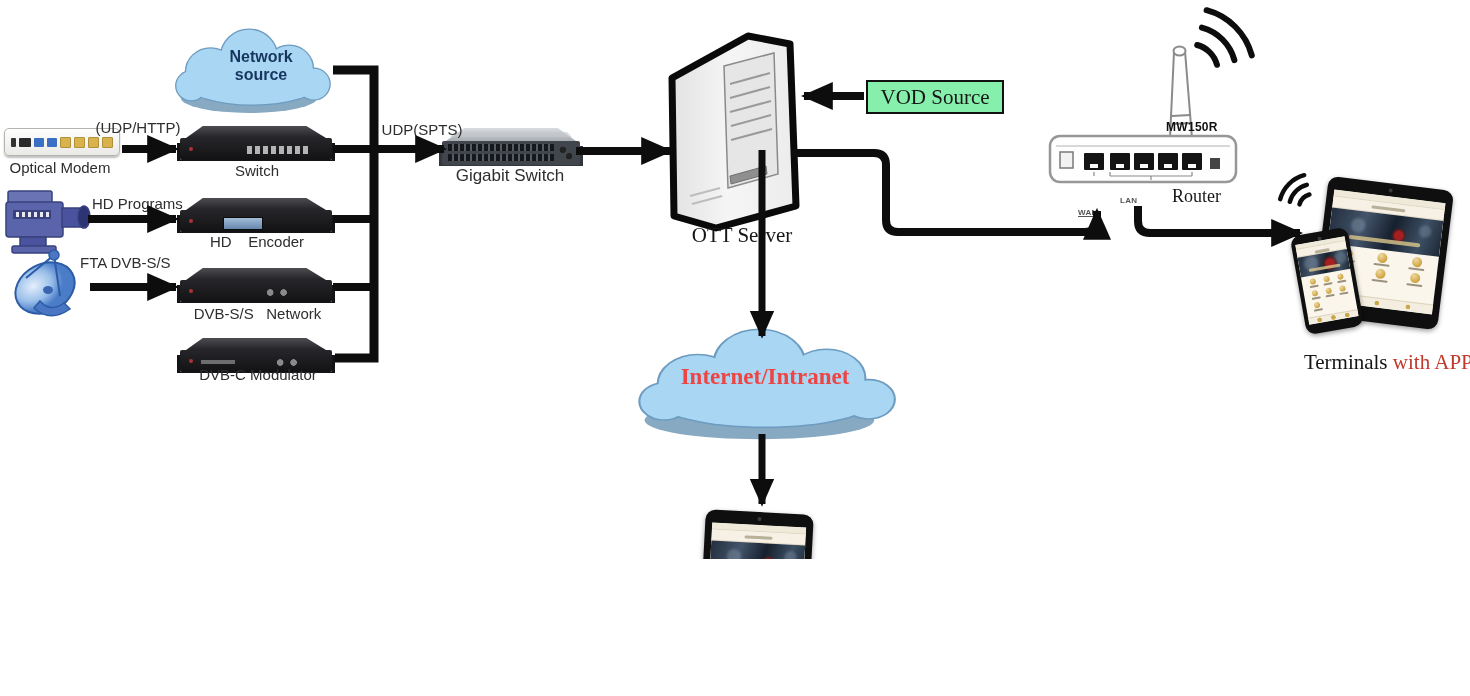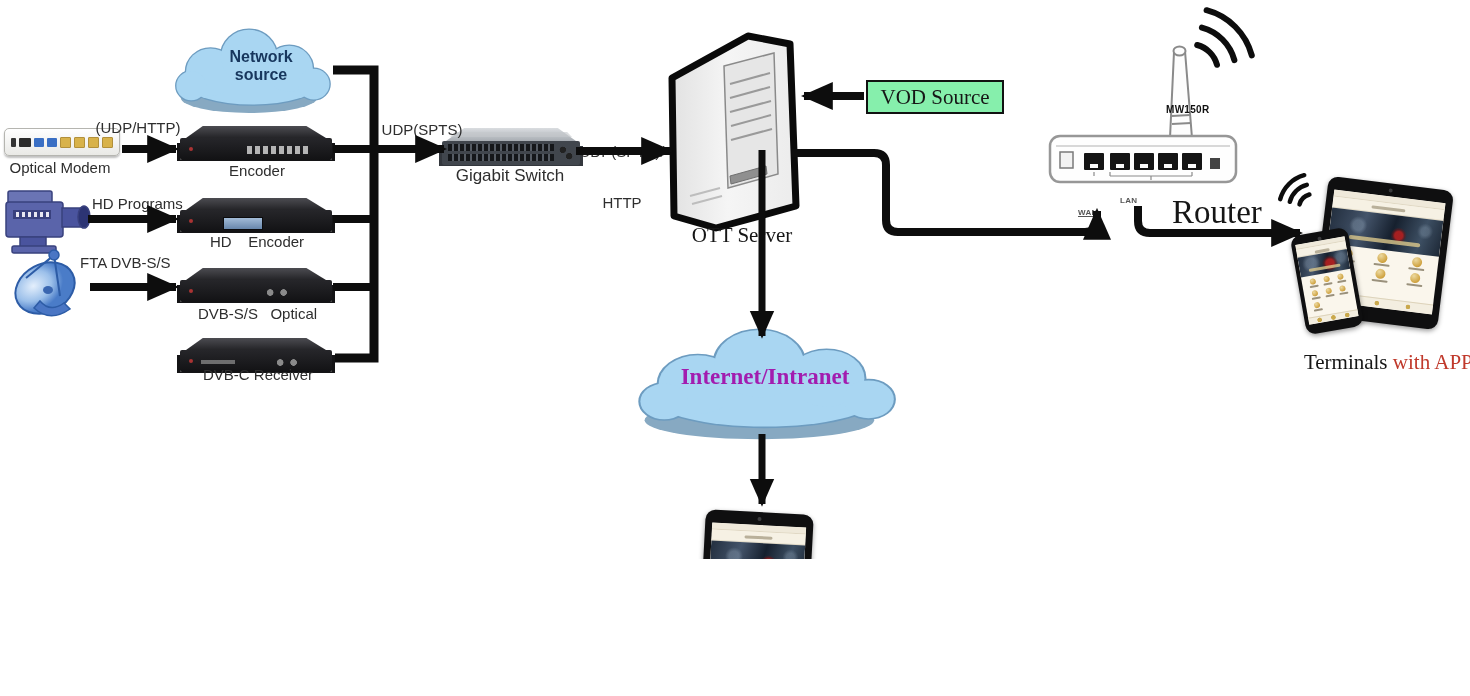--- a/index.html
+++ b/index.html
@@ -261,7 +261,7 @@
     <rect x="162" y="122" width="10" height="11" fill="#444"></rect>
     <path d="M46 136 V140 M62 140 H144 M62 140 V136 M144 140 V136 M103 140 V144" stroke="#8a8a8a" stroke-width="1.2" fill="none"></path>
   </svg>
-  <div class="tiny" style="left:1166px;top:104px;font-size:10px;color:#111;">MW150R</div>
+  <div class="tiny" style="left:1166px;top:120px;font-size:12px;color:#111;">MW150R</div>
   <div class="tiny" style="left:1078px;top:208px;text-decoration:underline;">WAN</div>
   <div class="tiny" style="left:1120px;top:196px;">LAN</div>
 

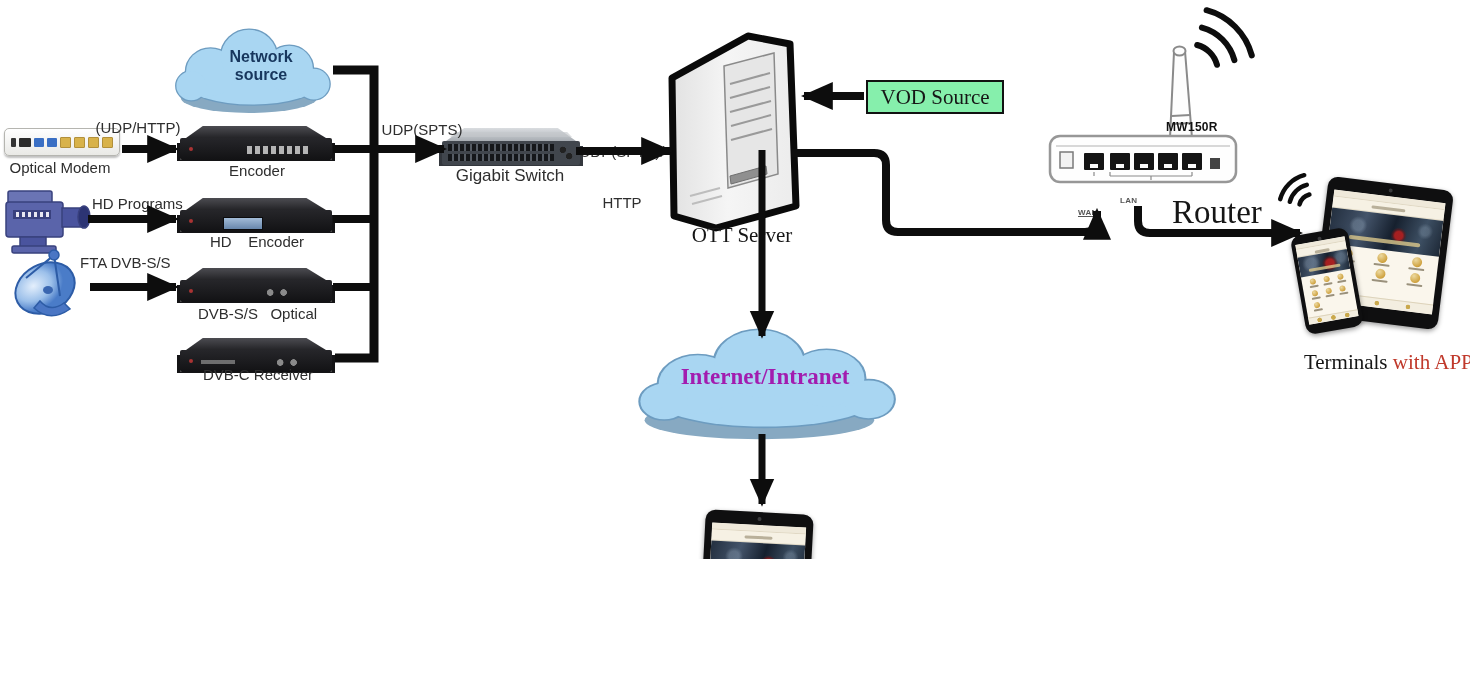--- a/index.html
+++ b/index.html
@@ -471,7 +471,7 @@
 
   <div class="lbl" style="left:-2px;top:159px;width:124px;">Optical Modem</div>
   <div class="lbl" style="left:90px;top:119px;width:96px;">(UDP/HTTP)</div>
-  <div class="lbl" style="left:183px;top:162px;width:148px;">Encoder</div>
+  <div class="lbl" style="left:183px;top:162px;width:148px;">Switch</div>
   <div class="lbl left" style="left:92px;top:195px;width:110px;">HD Programs</div>
   <div class="lbl" style="left:183px;top:233px;width:148px;">HD    Encoder</div>
   <div class="lbl left" style="left:80px;top:254px;width:110px;">FTA DVB-S/S</div>

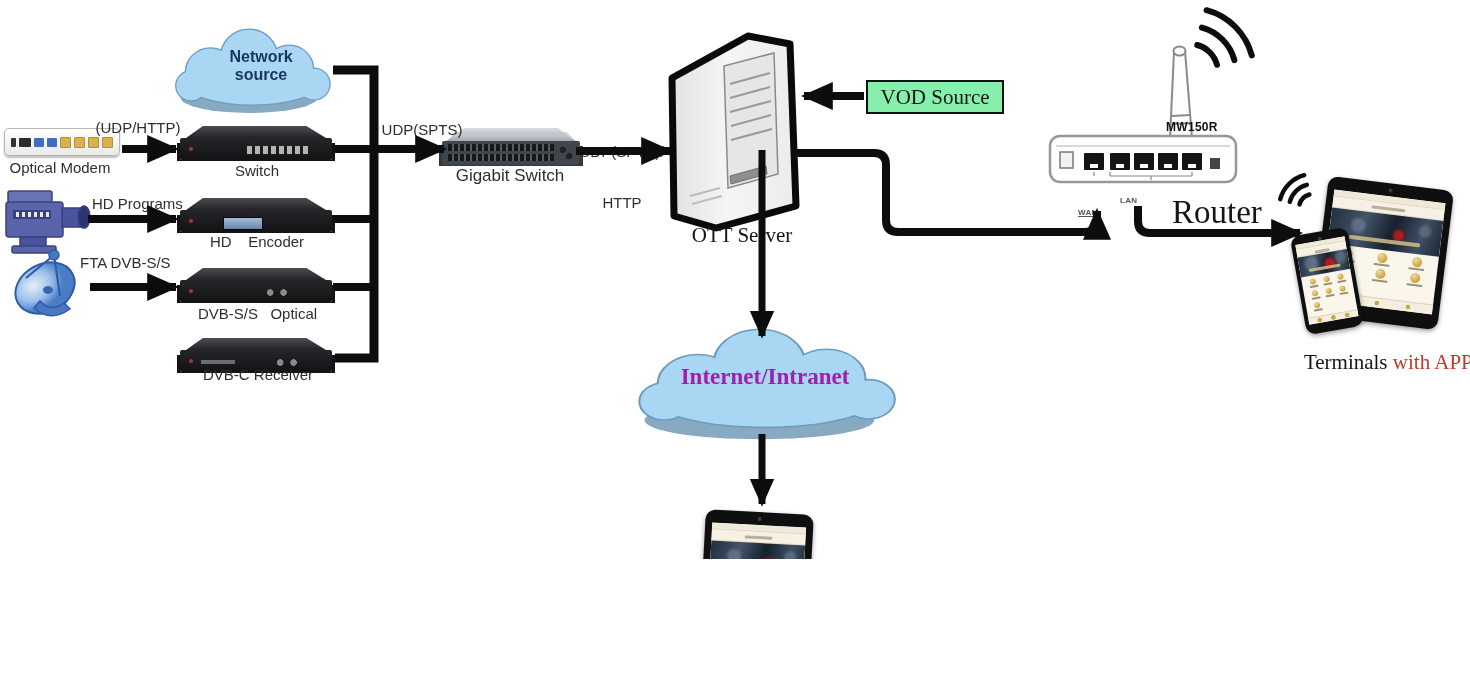--- a/index.html
+++ b/index.html
@@ -479,10 +479,6 @@
   <div class="lbl" style="left:178px;top:366px;width:160px;">DVB-C Receiver</div>
   <div class="lbl" style="left:376px;top:121px;width:92px;">UDP(SPTS)</div>
   <div class="lbl" style="left:435px;top:166px;width:150px;font-size:17px;">Gigabit Switch</div>
-  <div class="lbl" style="left:574px;top:108px;width:96px;">
-    <div>UDP(SPTS)/</div>
-    <div>HTTP</div>
-  </div>
   <div class="lbl serif" style="left:676px;top:223px;width:132px;font-size:21px;">OTT Server</div>
   <div class="lbl serif" style="left:1172px;top:194px;width:130px;font-size:33px;text-align:left;">Router</div>
   <div class="lbl serif" style="left:1282px;top:326px;width:192px;font-size:21px;">

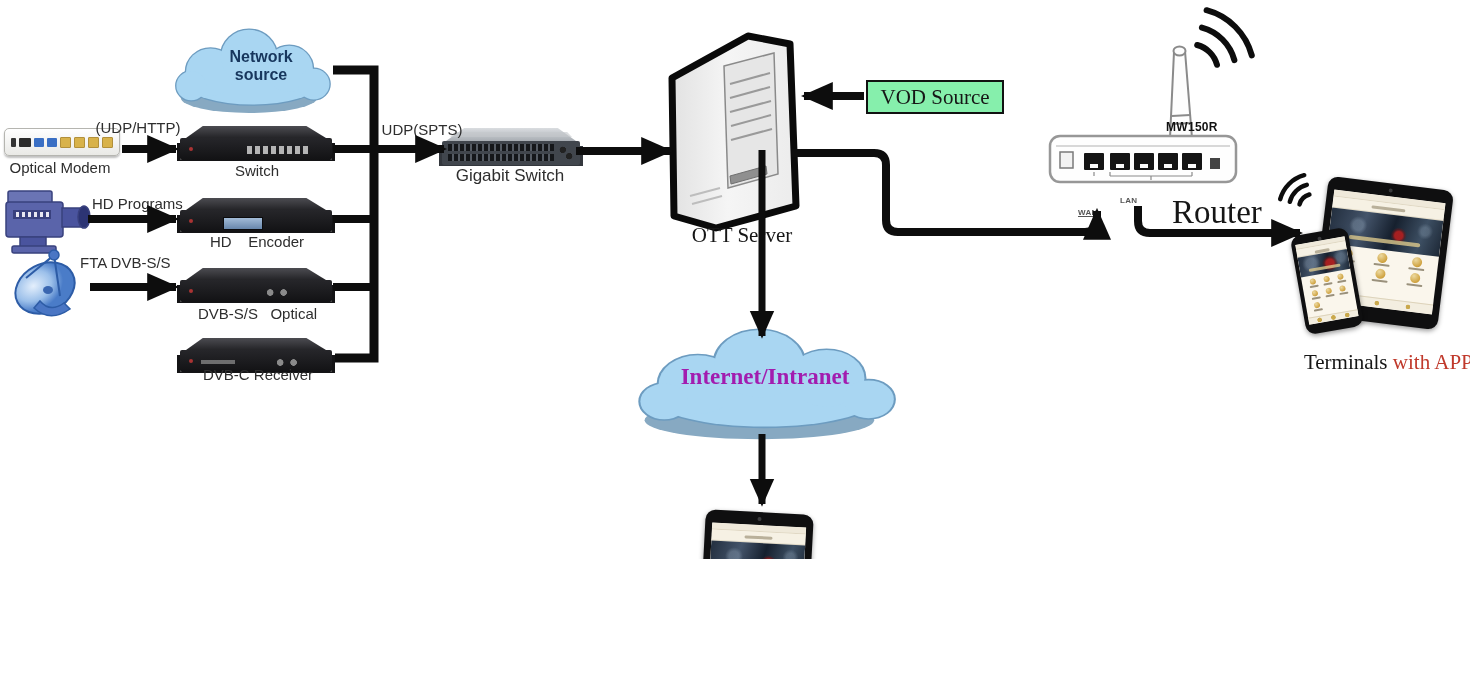--- a/index.html
+++ b/index.html
@@ -480,7 +480,7 @@
   <div class="lbl" style="left:376px;top:121px;width:92px;">UDP(SPTS)</div>
   <div class="lbl" style="left:435px;top:166px;width:150px;font-size:17px;">Gigabit Switch</div>
   <div class="lbl serif" style="left:676px;top:223px;width:132px;font-size:21px;">OTT Server</div>
-  <div class="lbl serif" style="left:1172px;top:194px;width:130px;font-size:33px;text-align:left;">Router</div>
+  <div class="lbl serif" style="left:1172px;top:186px;width:130px;font-size:18px;text-align:left;">Router</div>
   <div class="lbl serif" style="left:1282px;top:326px;width:192px;font-size:21px;">
     <span>Terminals</span><span class="red"> with APP</span>
   </div>

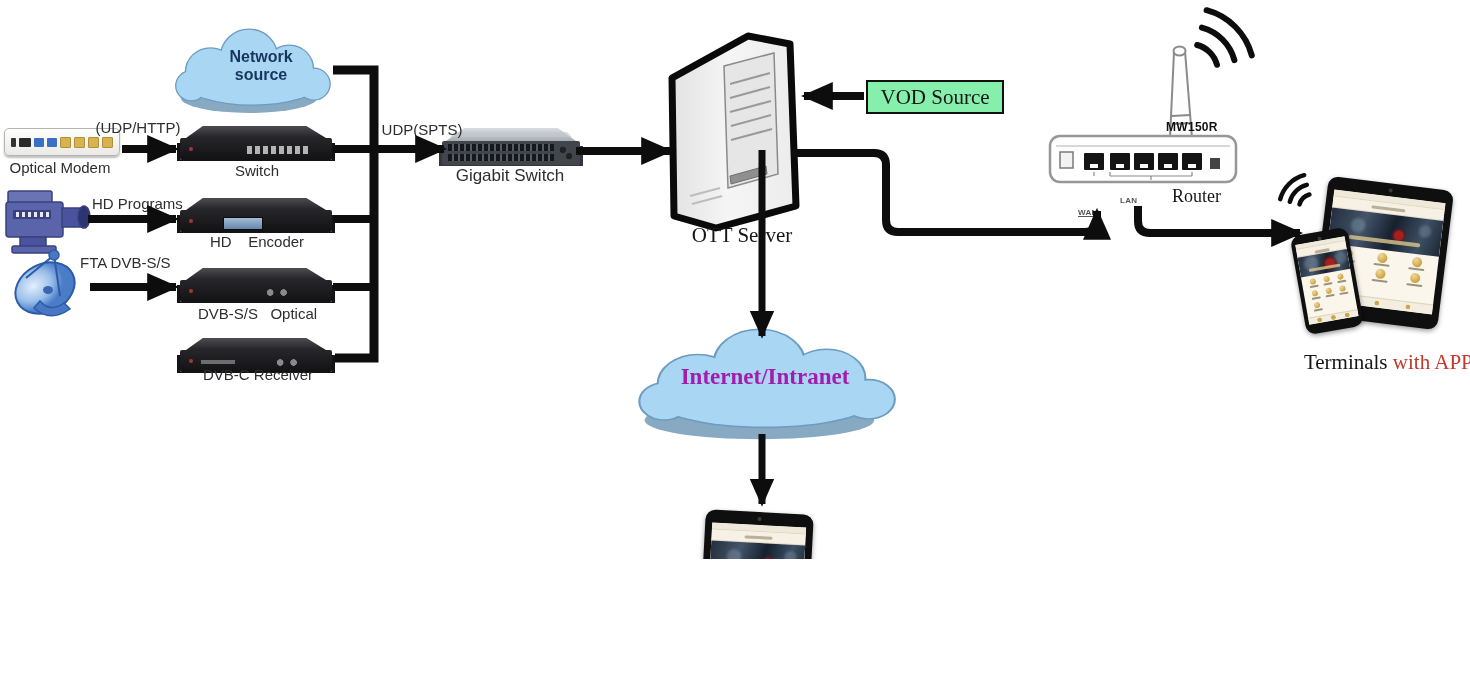--- a/index.html
+++ b/index.html
@@ -475,7 +475,7 @@
   <div class="lbl left" style="left:92px;top:195px;width:110px;">HD Programs</div>
   <div class="lbl" style="left:183px;top:233px;width:148px;">HD    Encoder</div>
   <div class="lbl left" style="left:80px;top:254px;width:110px;">FTA DVB-S/S</div>
-  <div class="lbl" style="left:175px;top:305px;width:165px;">DVB-S/S   Optical</div>
+  <div class="lbl" style="left:175px;top:305px;width:165px;">DVB-S/S   Network</div>
   <div class="lbl" style="left:178px;top:366px;width:160px;">DVB-C Receiver</div>
   <div class="lbl" style="left:376px;top:121px;width:92px;">UDP(SPTS)</div>
   <div class="lbl" style="left:435px;top:166px;width:150px;font-size:17px;">Gigabit Switch</div>

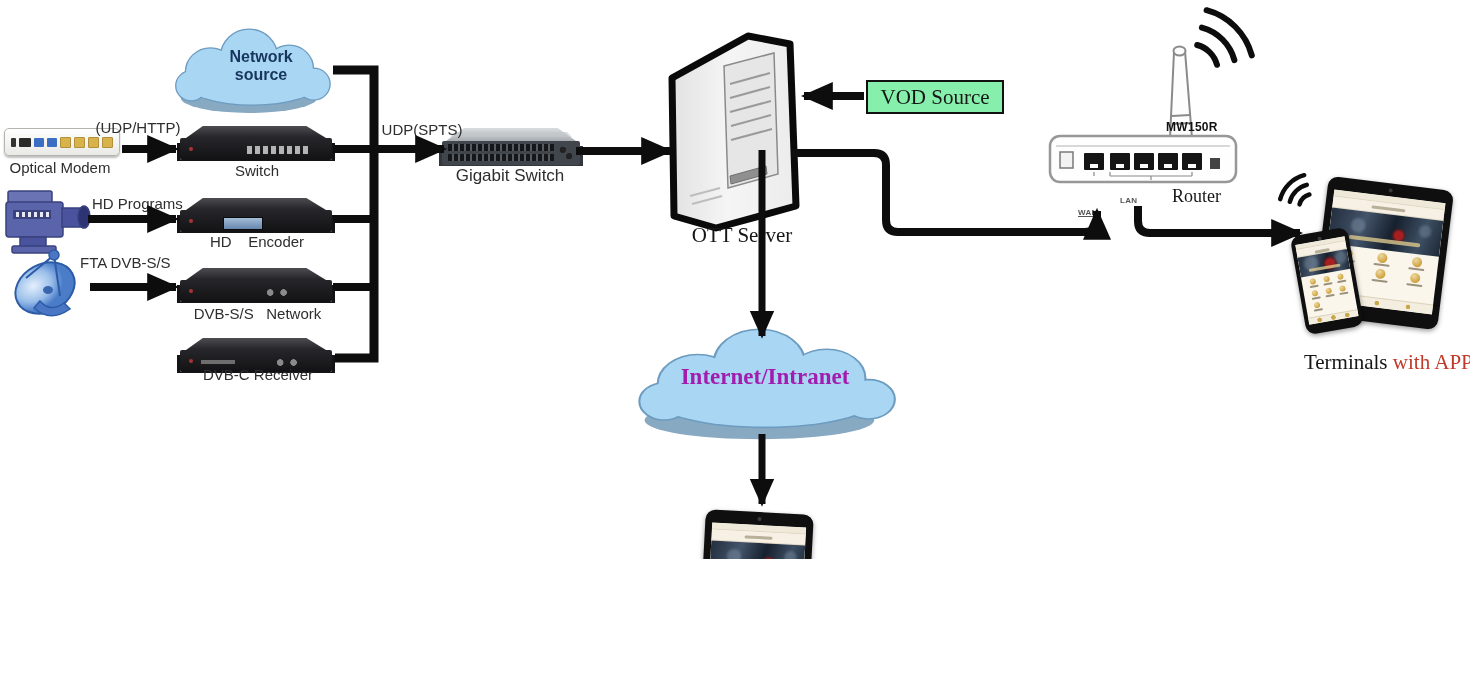--- a/index.html
+++ b/index.html
@@ -476,7 +476,7 @@
   <div class="lbl" style="left:183px;top:233px;width:148px;">HD    Encoder</div>
   <div class="lbl left" style="left:80px;top:254px;width:110px;">FTA DVB-S/S</div>
   <div class="lbl" style="left:175px;top:305px;width:165px;">DVB-S/S   Network</div>
-  <div class="lbl" style="left:178px;top:366px;width:160px;">DVB-C Receiver</div>
+  <div class="lbl" style="left:178px;top:366px;width:160px;">DVB-C Modulator</div>
   <div class="lbl" style="left:376px;top:121px;width:92px;">UDP(SPTS)</div>
   <div class="lbl" style="left:435px;top:166px;width:150px;font-size:17px;">Gigabit Switch</div>
   <div class="lbl serif" style="left:676px;top:223px;width:132px;font-size:21px;">OTT Server</div>

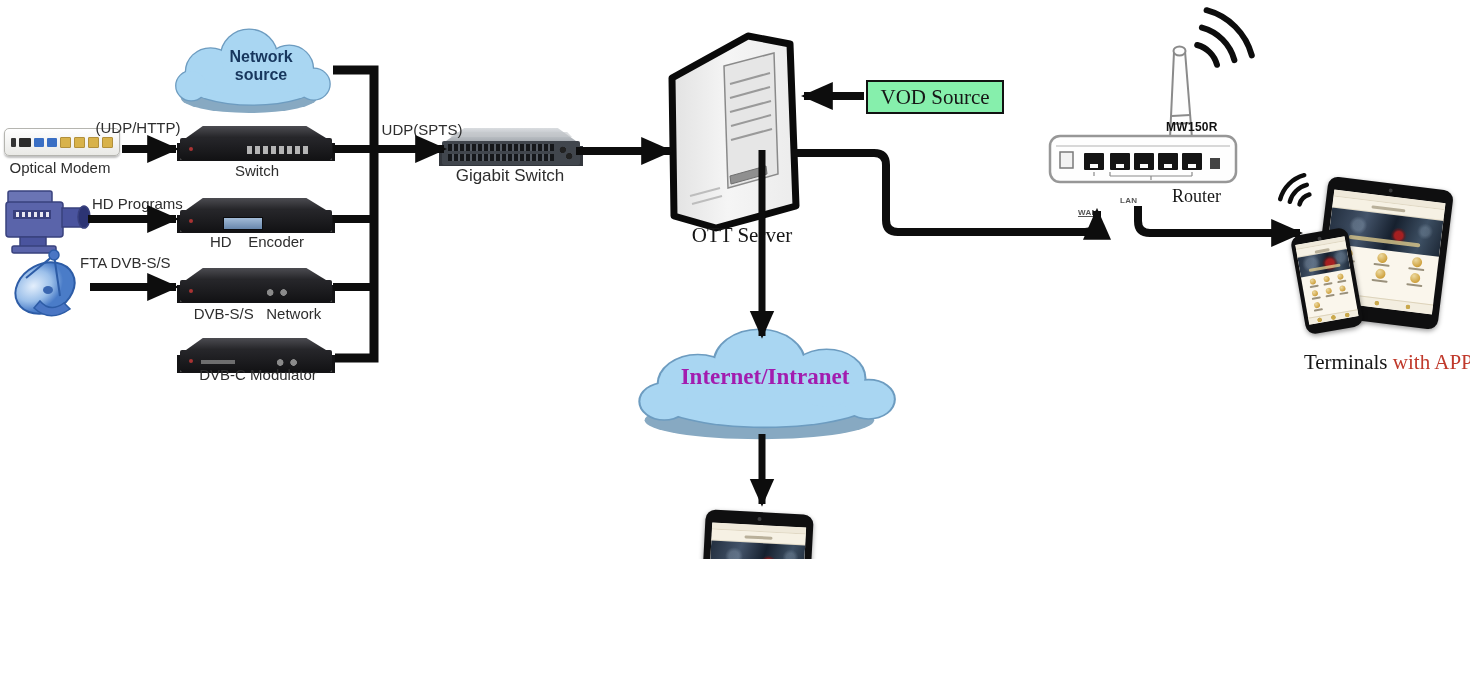--- a/index.html
+++ b/index.html
@@ -146,7 +146,7 @@
     <div>Network</div>
     <div>source</div>
   </div>
-  <div class="cloud-text serif" style="left:650px;top:364px;width:230px;font-size:23px;font-weight:600;color:#a21caf;">Internet/Intranet</div>
+  <div class="cloud-text serif" style="left:650px;top:364px;width:230px;font-size:23px;font-weight:600;color:#ef4444;">Internet/Intranet</div>
 
   <div class="modem dev" style="left:4px;top:128px;">
     <span class="p p-pwr"></span>

